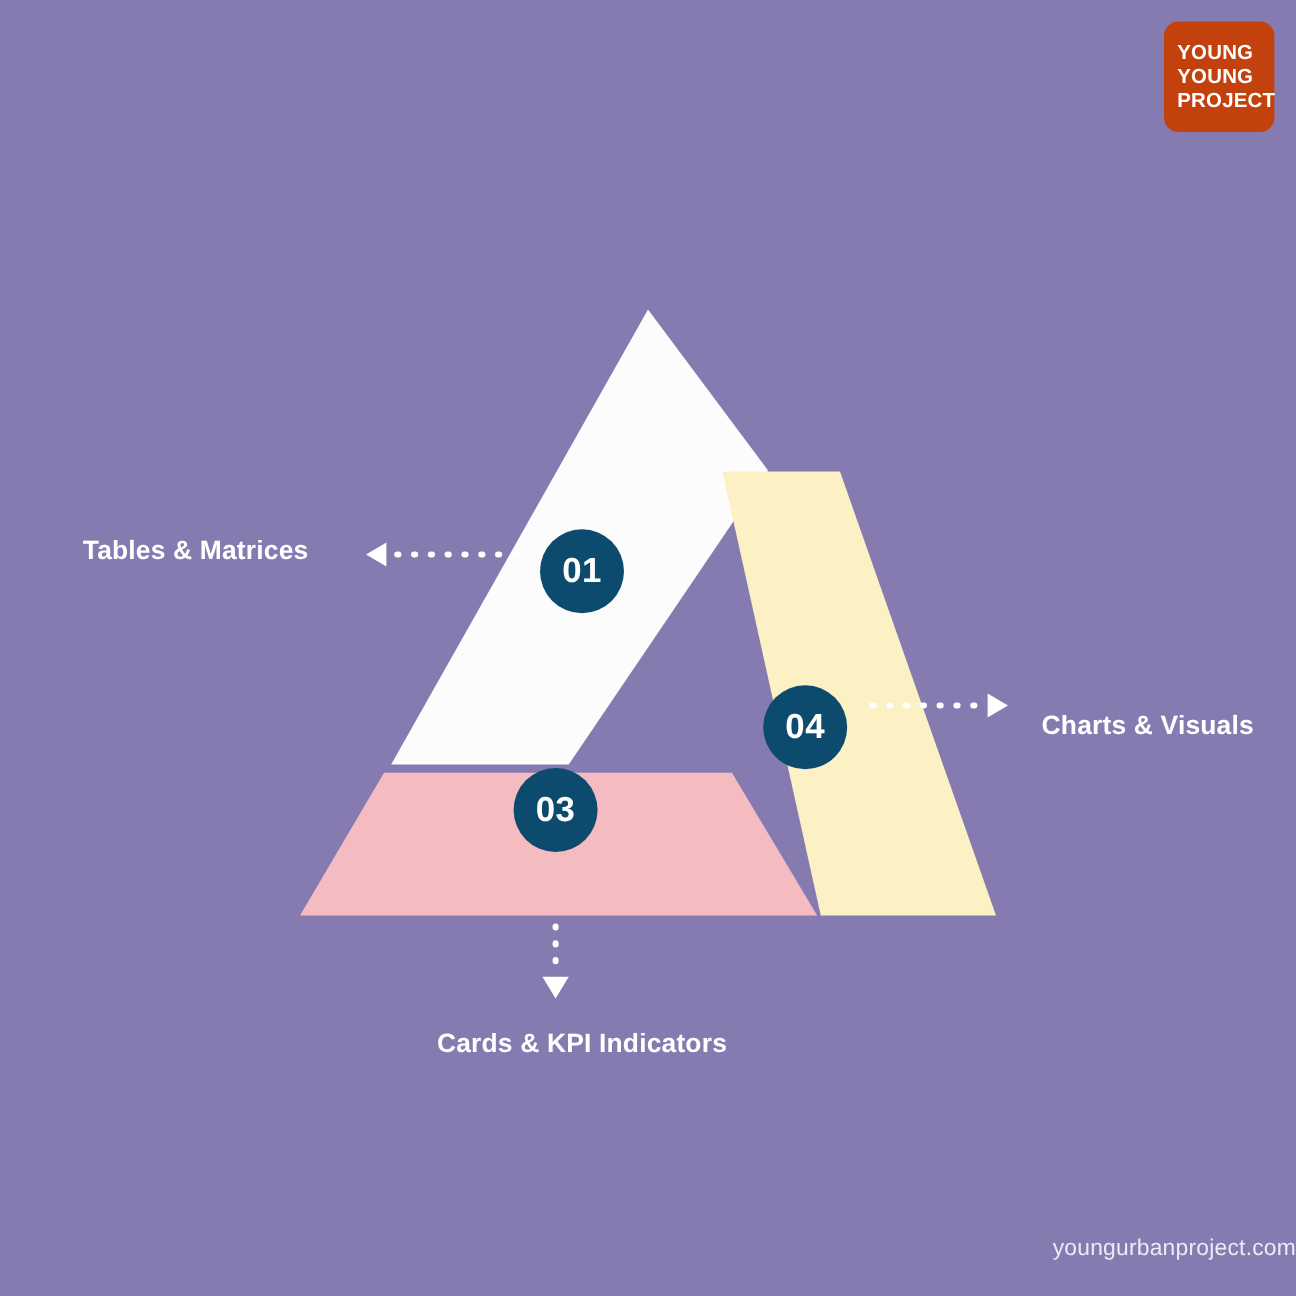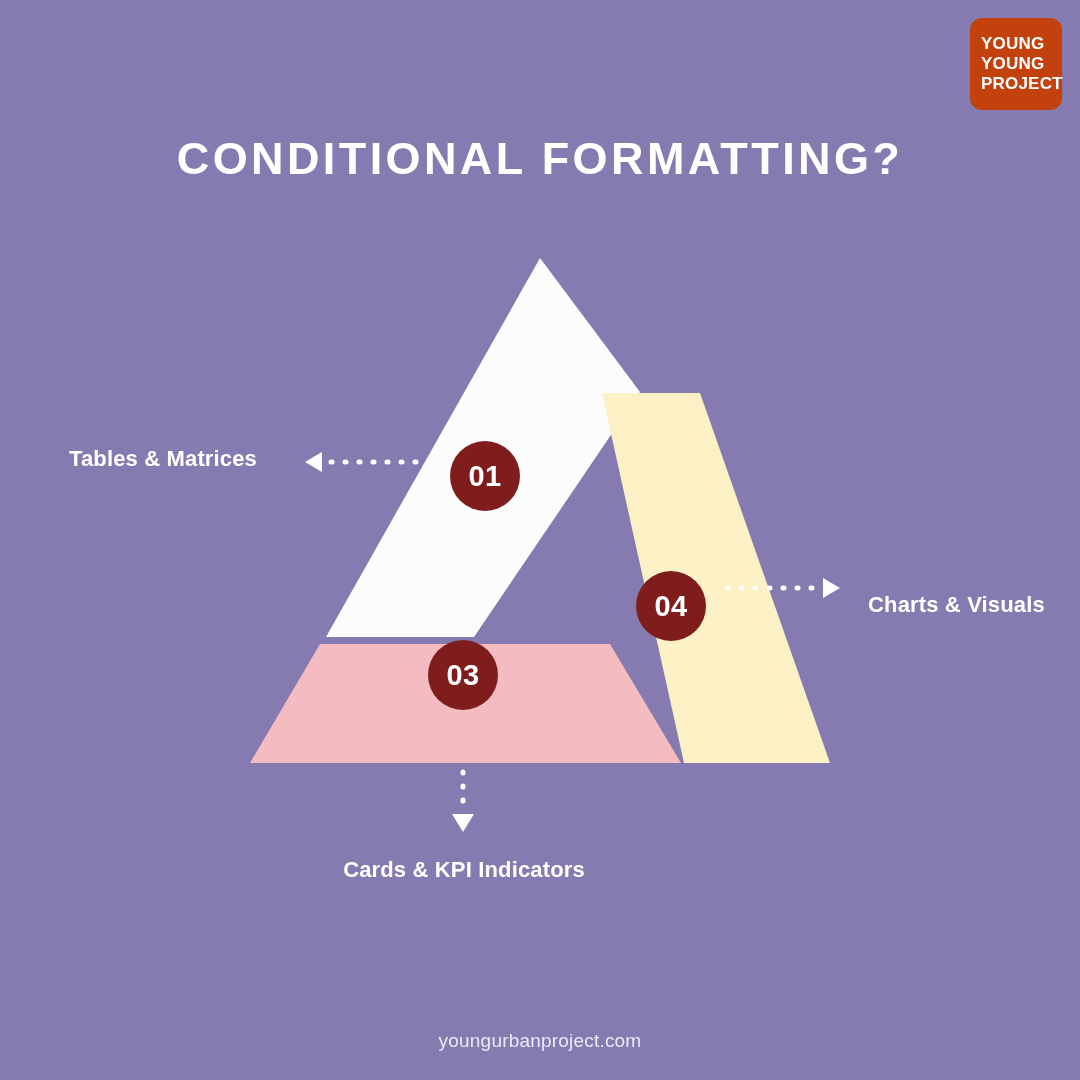--- a/index.html
+++ b/index.html
@@ -121,7 +121,6 @@
 </div>
 
 <h1 id="page-title">
-  <span class="title-line">CONDITIONAL FORMATTING?</span>
 </h1>
 
 <svg id="diagram" viewBox="0 0 1080 1080">

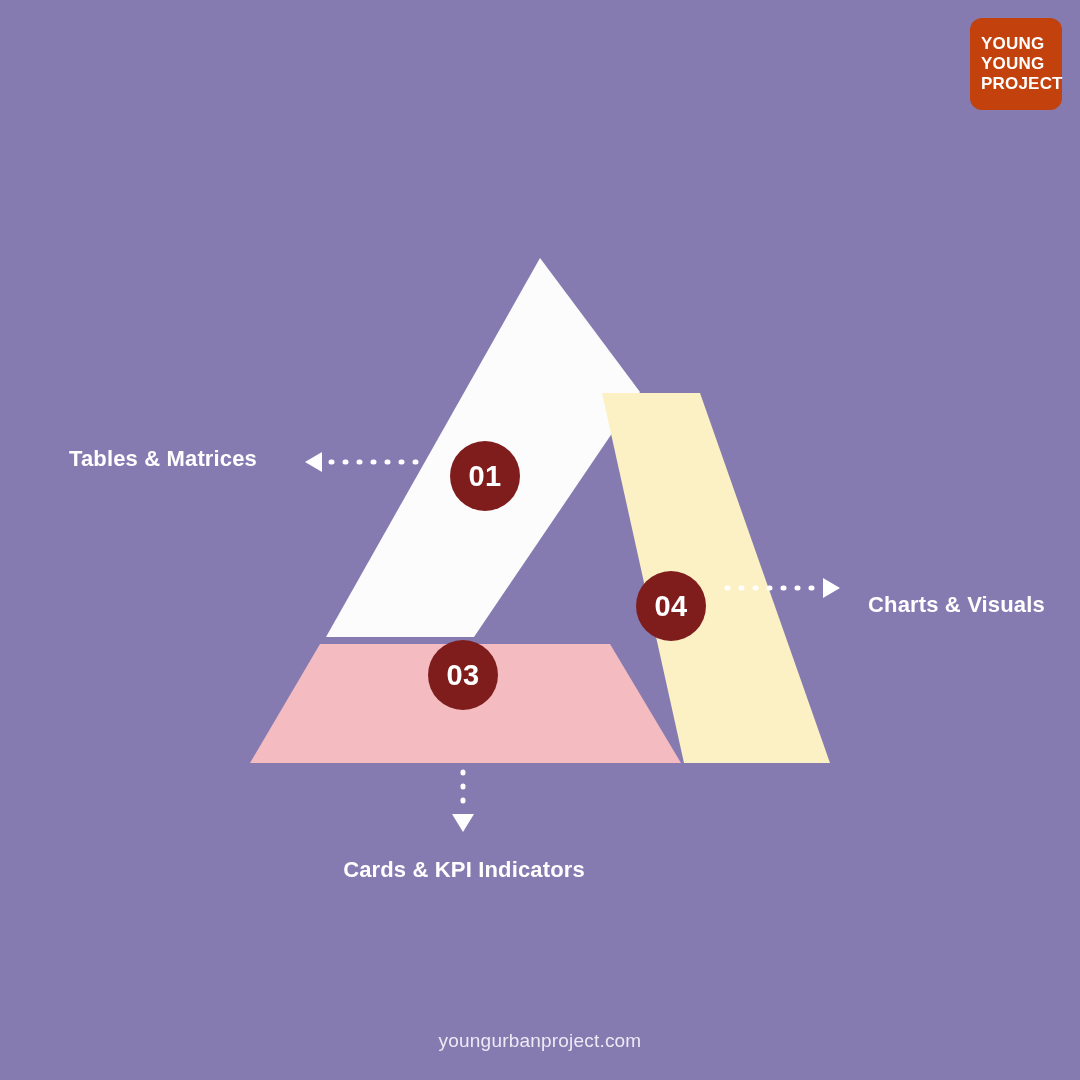--- a/index.html
+++ b/index.html
@@ -73,7 +73,7 @@
     width: 70px;
     height: 70px;
     border-radius: 50%;
-    background: #7f1d1d;
+    background: #0c4a6e;
     display: flex;
     align-items: center;
     justify-content: center;

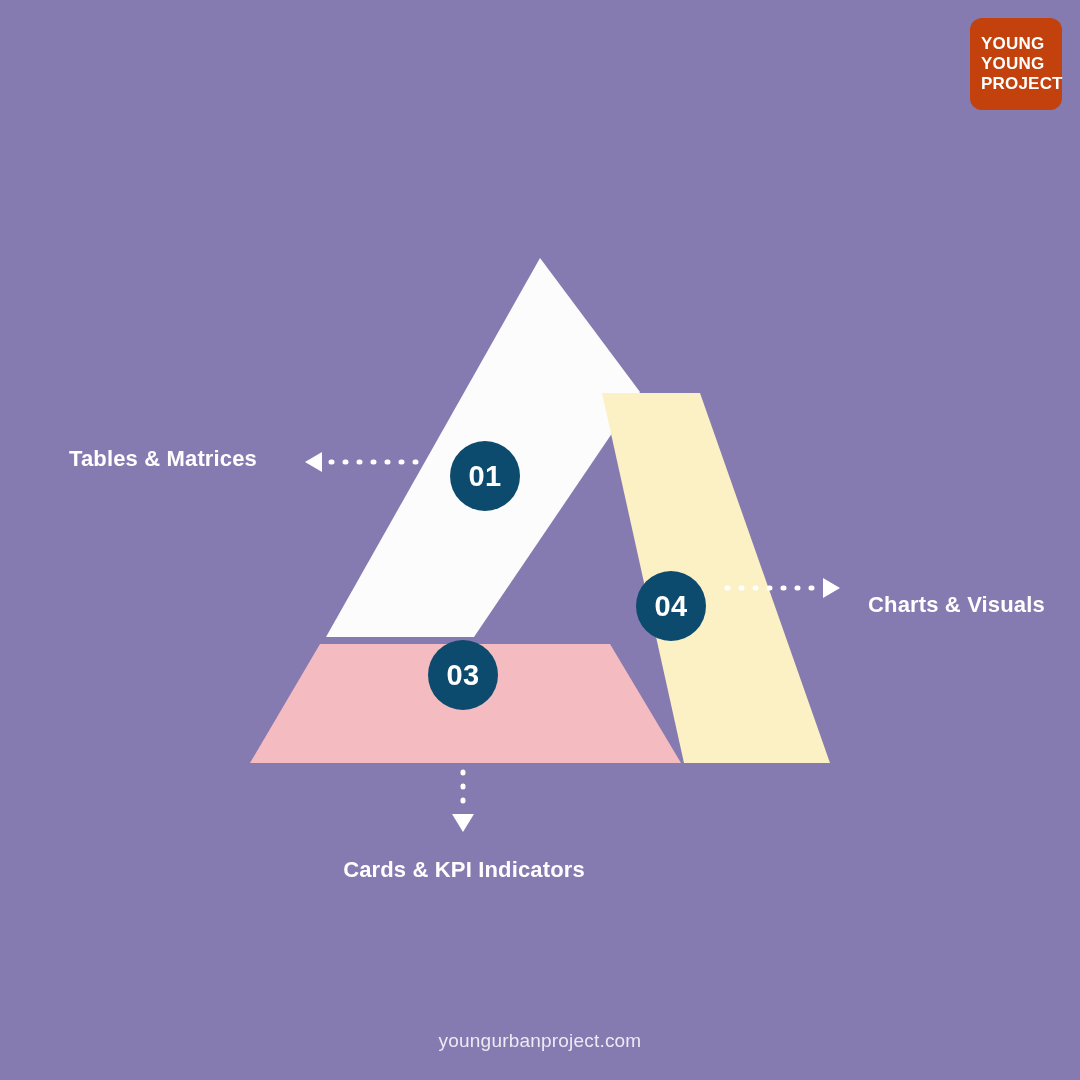--- a/index.html
+++ b/index.html
@@ -97,7 +97,7 @@
   }
   #label-01 { left: 69px;  top: 426px; margin-top: 20px; }
   #label-02 { left: 868px; top: 592px; }
-  #label-03 { left: 0px;   top: 857px; width: 928px; text-align: center; }
+  #label-03 { left: 0px;   top: 857px; width: 928px; text-align: center; padding-left: 21px; }
 
   
   #footer-url {

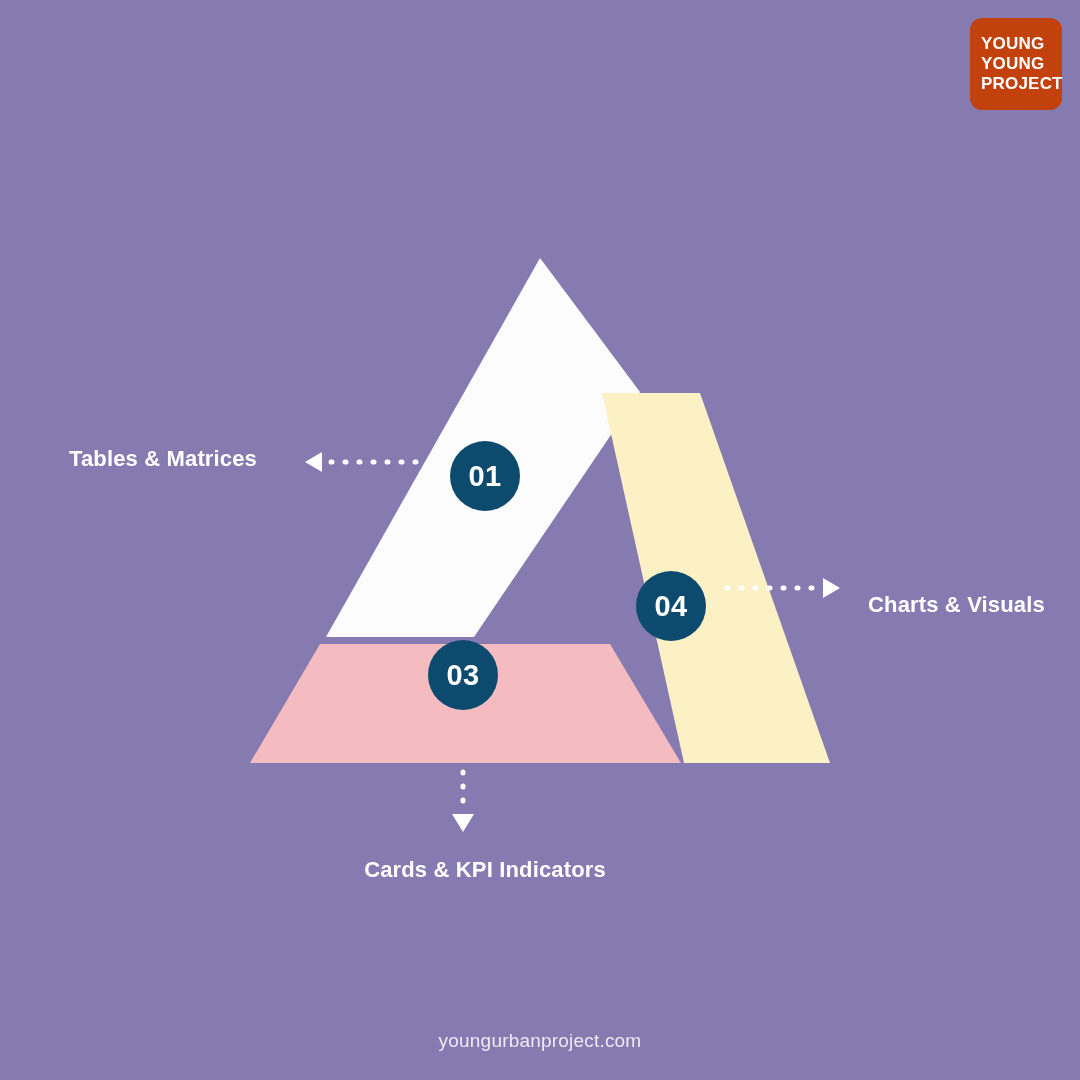--- a/index.html
+++ b/index.html
@@ -105,7 +105,7 @@
     bottom: 28px;
     left: 0;
     width: 1080px;
-    text-align: center;
+    text-align: right;
     color: #EDEAF4;
     font-size: 19px;
     letter-spacing: 0.2px;

